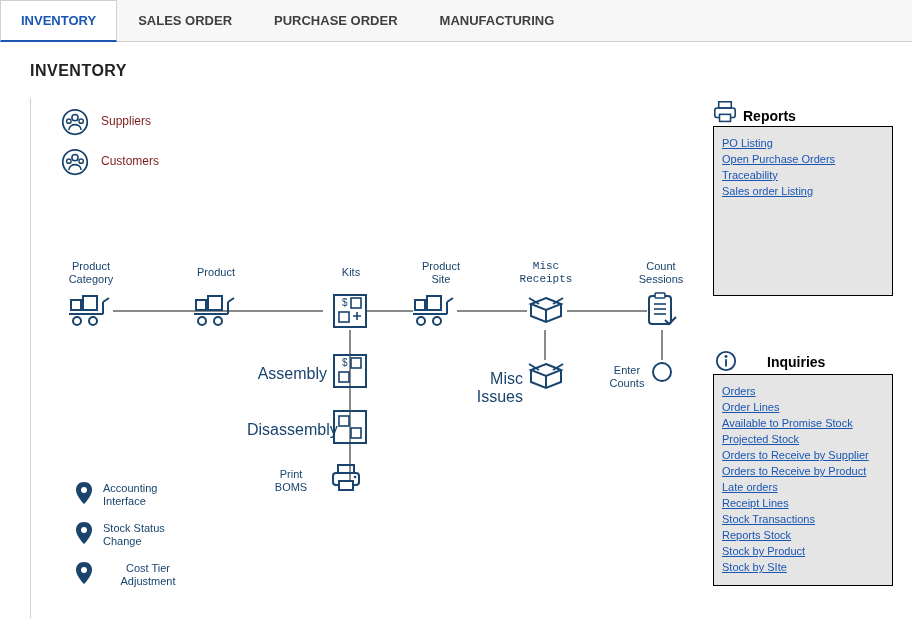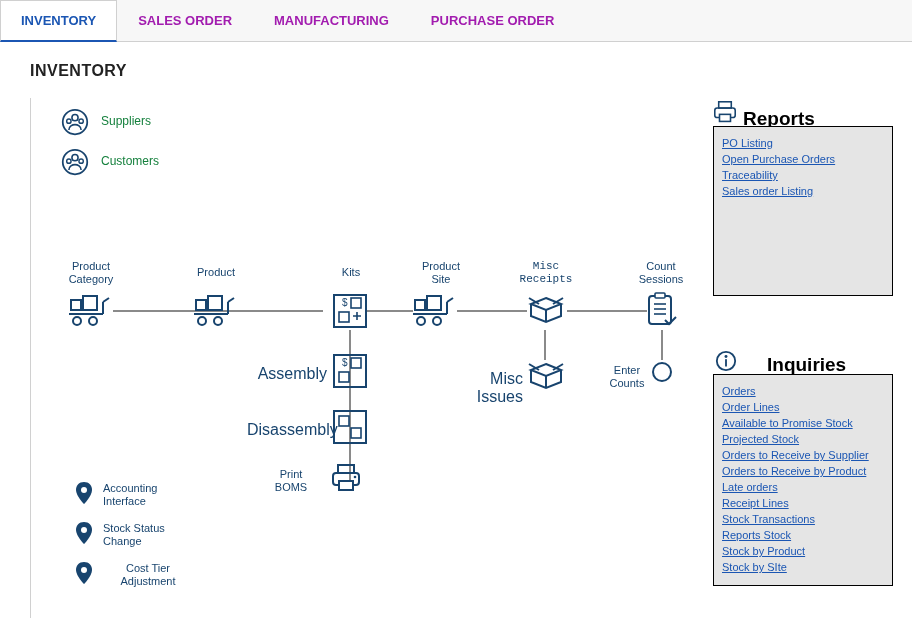--- a/index.html
+++ b/index.html
@@ -5,7 +5,7 @@
   * { box-sizing: border-box; margin: 0; padding: 0; }
   body { font-family: "Segoe UI", Arial, sans-serif; font-size: 12px; color: #1a2b4d; background: #fff; width: 912px; }
   .tabs { display: flex; border-bottom: 1px solid #d0d0d0; background: #f7f7f7; }
-  .tab { padding: 12px 20px; font-size: 13px; font-weight: 700; color: #a21caf; cursor: pointer; border: 1px solid transparent; }
+  .tab { padding: 12px 20px; font-size: 13px; font-weight: 700; color: #404040; cursor: pointer; border: 1px solid transparent; }
   .tab.active { color: #1b56b3; background: #fff; border: 1px solid #d0d0d0; border-bottom: 2px solid #1b56b3; margin-bottom: -1px; }
   .page { position: relative; padding: 20px 20px 20px 30px; }
   .page-title { font-weight: 700; font-size: 16px; color: #222; margin-bottom: 18px; letter-spacing: .5px; }

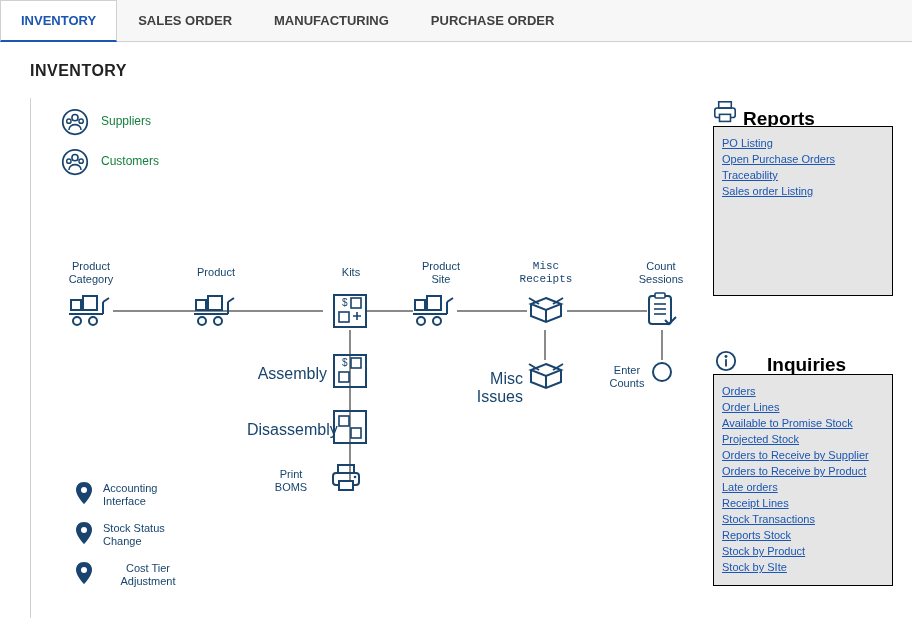--- a/index.html
+++ b/index.html
@@ -39,8 +39,8 @@
 <div class="tabs">
   <div class="tab active">INVENTORY</div>
   <div class="tab">SALES ORDER</div>
+  <div class="tab">PURCHASE ORDER</div>
   <div class="tab">MANUFACTURING</div>
-  <div class="tab">PURCHASE ORDER</div>
 </div>
 
 <div class="page">

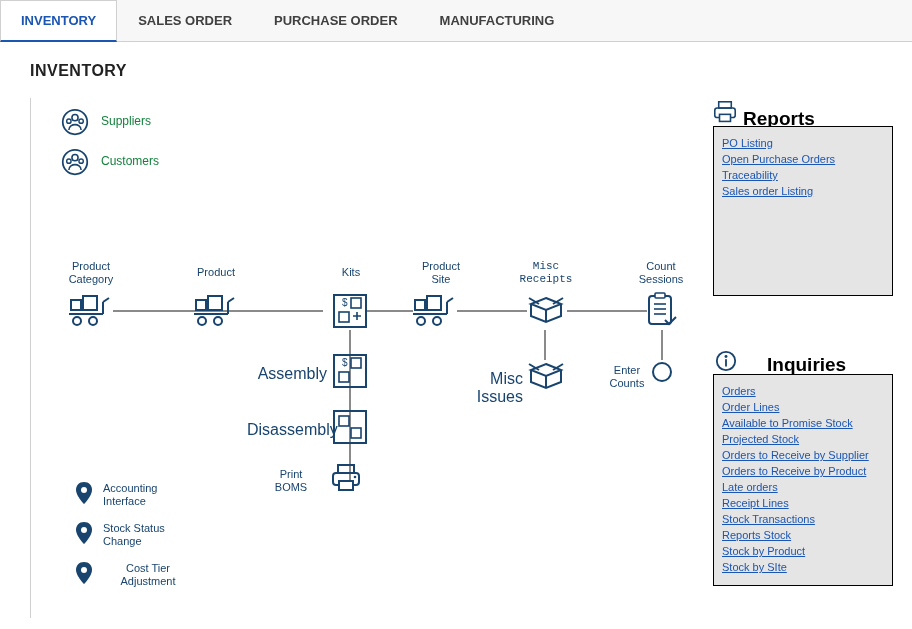--- a/index.html
+++ b/index.html
@@ -14,7 +14,7 @@
   .node-label { position: absolute; color: #18446e; font-size: 11px; text-align: center; line-height: 1.15; }
   .mini-label-right { position: absolute; color: #18446e; font-size: 16px; text-align: right; line-height: 1.15; }
   .people-icon { position:absolute; width:28px; height:28px; }
-  .link-label { position:absolute; color:#15803d; font-size:12px; cursor:pointer; }
+  .link-label { position:absolute; color:#7f1d1d; font-size:12px; cursor:pointer; }
 
   .cart-icon { position:absolute; width:44px; height:34px; }
   .kit-icon  { position:absolute; width:34px; height:34px; }

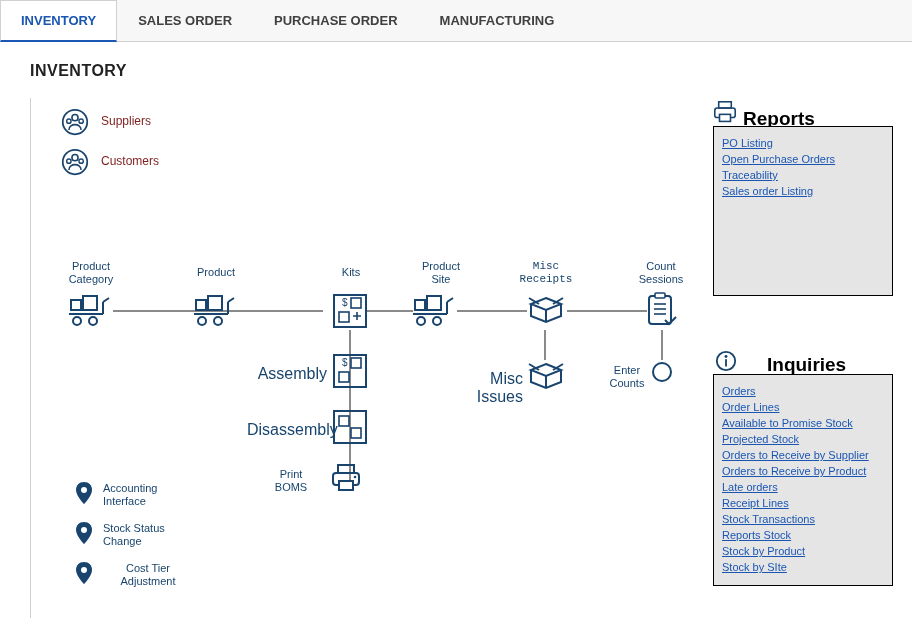--- a/index.html
+++ b/index.html
@@ -29,7 +29,7 @@
   .connector-v { position:absolute; width:2px; background:#8a8a8a; }
 
   .side-box { position:absolute; border:1px solid #000; width:180px; padding:6px 8px 12px 8px; background:#e5e5e5; }
-  .side-title { position:absolute; font-weight:700; font-size:19px; color:#000; }
+  .side-title { position:absolute; font-weight:700; font-size:14px; color:#000; }
   .side-icon  { position:absolute; }
   .inq-link   { color:#1b56b3; text-decoration:underline; font-size:11px; display:block; margin-top:4px; cursor:pointer; }
 </style>

